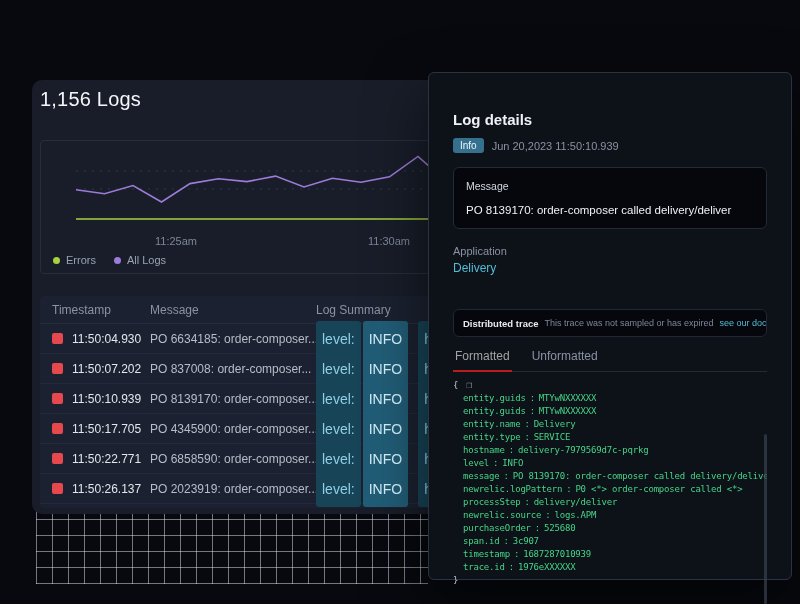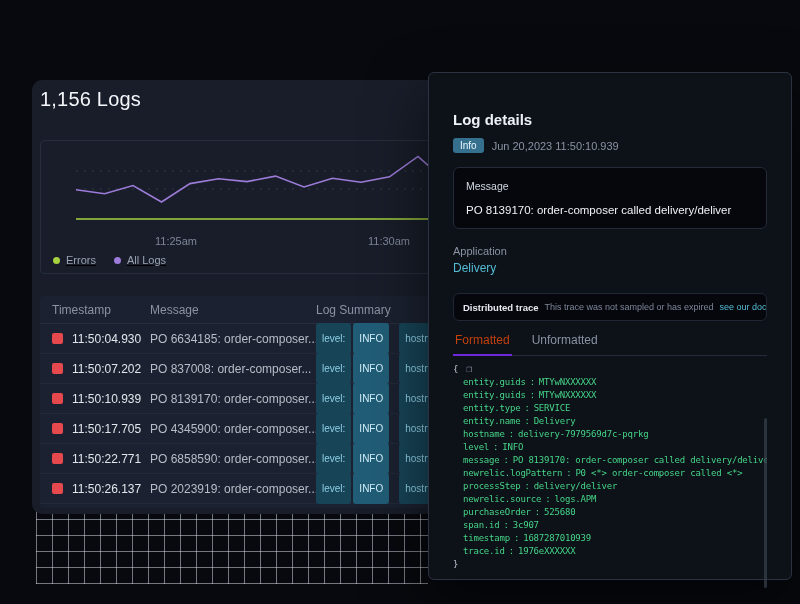--- a/index.html
+++ b/index.html
@@ -37,7 +37,7 @@
   .tick { position:absolute; top:94px; font-size:11px; color:#7e8698; }
   .tick-1 { left:114px; }
   .tick-2 { left:327px; }
-  .legend { position:absolute; left:12px; bottom:7px; display:flex; gap:18px; align-items:center;text-decoration:underline; }
+  .legend { position:absolute; left:12px; bottom:7px; display:flex; gap:18px; align-items:center; }
   .legend-item { display:flex; gap:6px; align-items:center; font-size:11px; color:#9aa3b2; cursor:pointer; }
   .legend-dot { width:7px; height:7px; border-radius:50%; background:#888; }
 

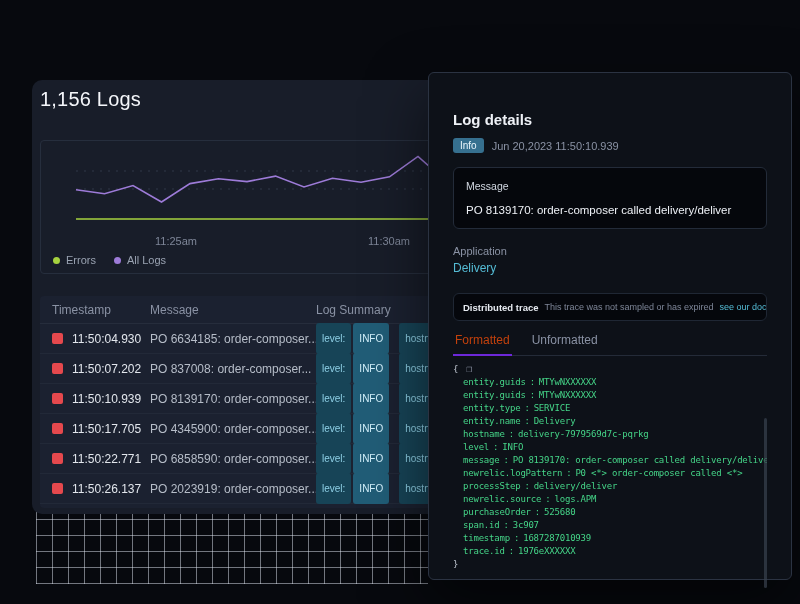--- a/index.html
+++ b/index.html
@@ -80,7 +80,7 @@
   .app-link { display:block; margin-top:4px; font-size:12px; color:#54bbd4; text-decoration:none; cursor:pointer; }
 
   .trace-box {
-    margin-top:18px; background:#05070c; border:1px solid #1f2734; border-radius:6px;
+    margin-top:34px; background:#05070c; border:1px solid #1f2734; border-radius:6px;
     height:28px; display:flex; align-items:center; gap:6px; padding:0 9px; overflow:hidden;
   }
   .trace-label { font-size:9.5px; font-weight:bold; color:#e6eaf0; white-space:nowrap; }

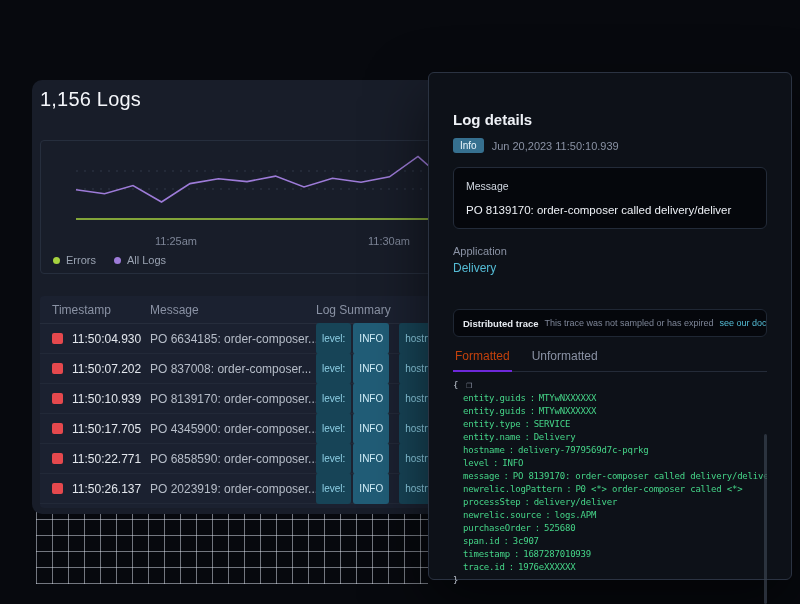--- a/index.html
+++ b/index.html
@@ -55,7 +55,7 @@
   .ts { margin-left:9px; width:78px; font-size:12px; color:#e2e6ec; white-space:nowrap; }
   .msg { width:166px; font-size:12px; color:#b6bdc8; white-space:nowrap; overflow:hidden; }
   .chips { display:flex; gap:2px; align-items:center; overflow:hidden; flex:1; }
-  .chip { font-size:10px; padding:10px 6px; border-radius:3px; white-space:nowrap; cursor:pointer; }
+  .chip { font-size:14px; padding:10px 6px; border-radius:3px; white-space:nowrap; cursor:pointer; }
   .chip-key { background:#174457; color:#8fd0e6; }
   .chip-val { background:#215d77; color:#d3f0fb; }
   .chip-host { margin-left:8px; }

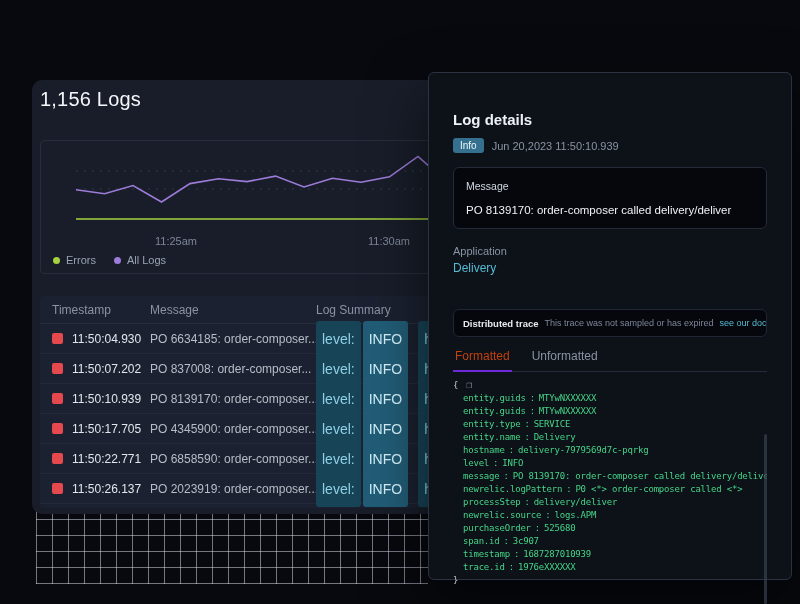--- a/index.html
+++ b/index.html
@@ -89,7 +89,7 @@
 
   .tabs { margin-top:12px; display:flex; gap:18px; border-bottom:1px solid #242b38; }
   .tab { font-size:12px; color:#8a92a4; padding:0 2px 7px; cursor:pointer; }
-  .tab.active { color:#c2410c; border-bottom:2px solid #6d28d9; margin-bottom:-1px; }
+  .tab.active { color:#a3a3a3; border-bottom:2px solid #b91c1c; margin-bottom:-1px; }
 
   .json {
     position:relative; margin-top:6px;

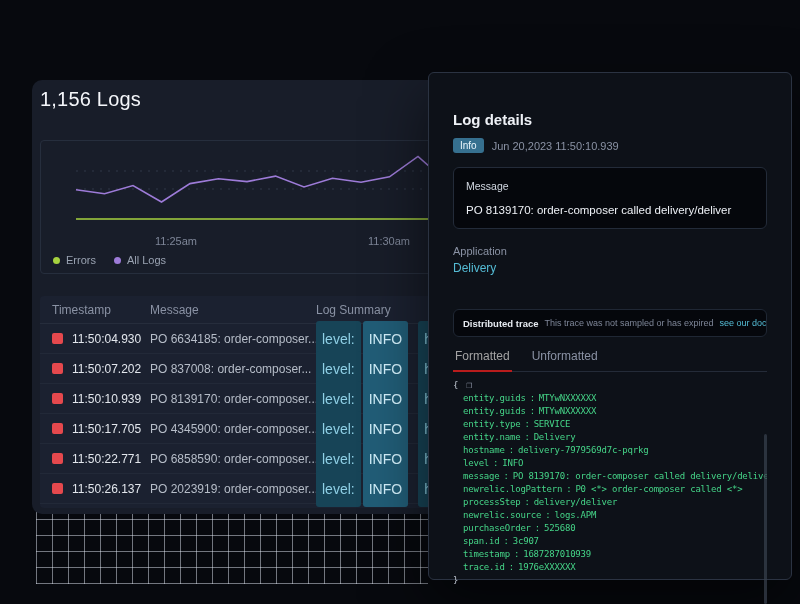--- a/index.html
+++ b/index.html
@@ -240,10 +240,10 @@
         <span class="k">entity.guids</span><span class="sep">:</span><span class="v">MTYwNXXXXXX</span>
       </div>
         <div class="json-line kv">
+        <span class="k">entity.name</span><span class="sep">:</span><span class="v">Delivery</span>
+      </div>
+        <div class="json-line kv">
         <span class="k">entity.type</span><span class="sep">:</span><span class="v">SERVICE</span>
-      </div>
-        <div class="json-line kv">
-        <span class="k">entity.name</span><span class="sep">:</span><span class="v">Delivery</span>
       </div>
         <div class="json-line kv">
         <span class="k">hostname</span><span class="sep">:</span><span class="v">delivery-7979569d7c-pqrkg</span>

